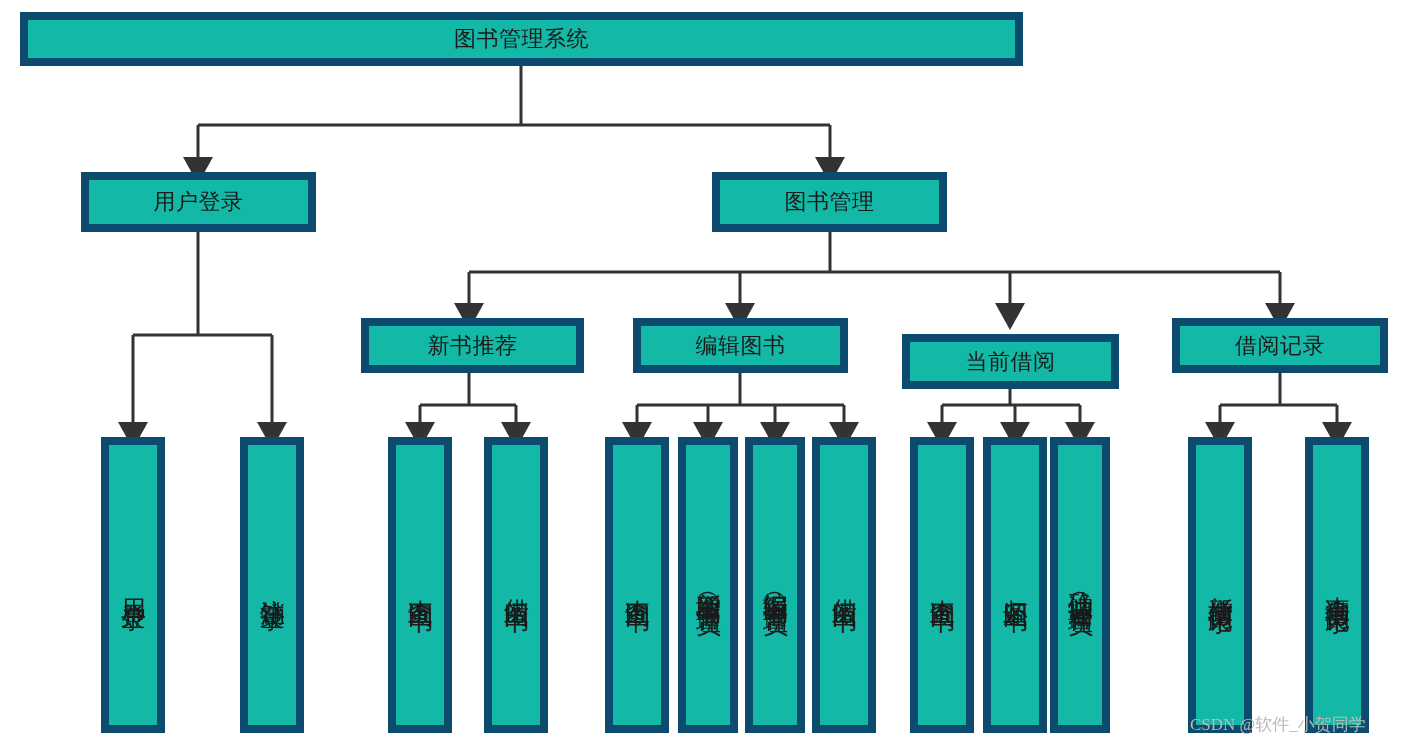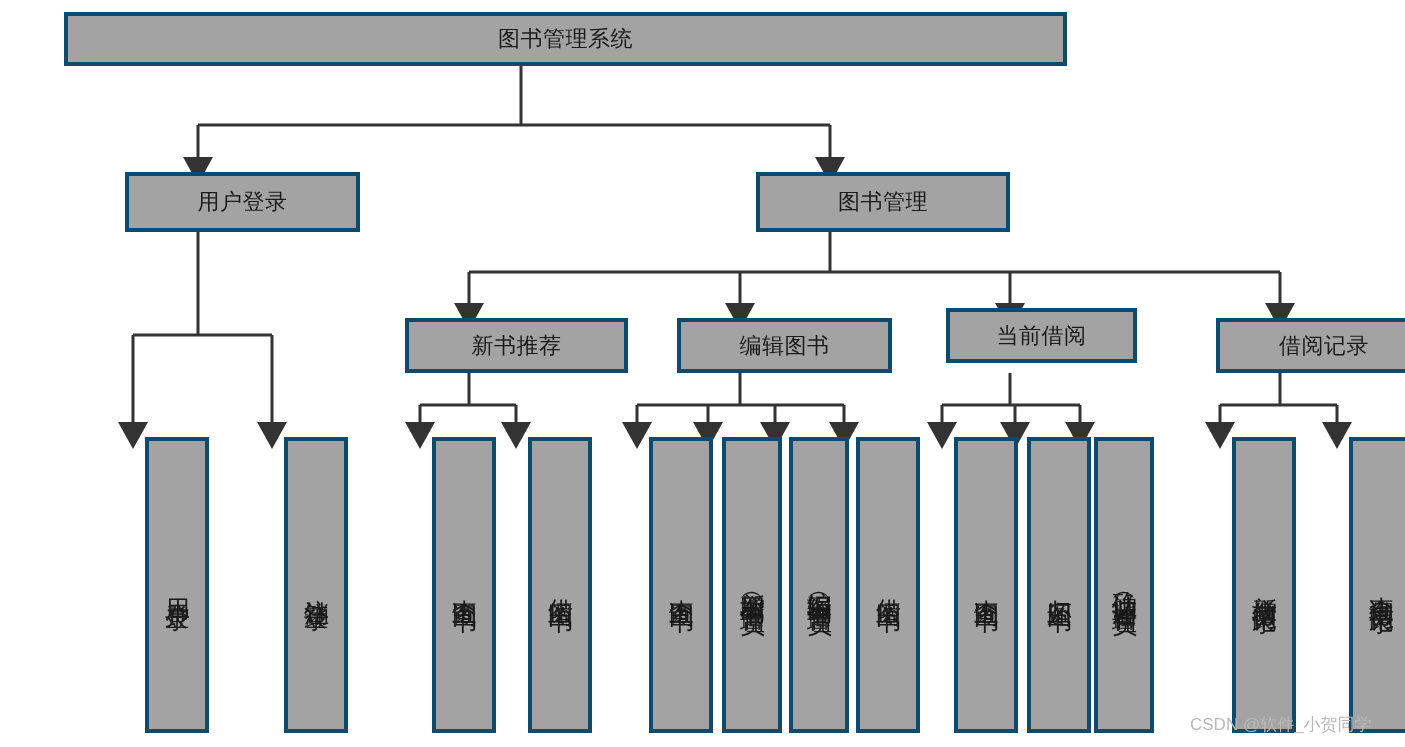--- a/index.html
+++ b/index.html
@@ -30,14 +30,13 @@
   .node {
     position: absolute;
     box-sizing: border-box;
-    background: #a3a3a3;
-    border: 4px solid #0c4a6e;
+    background: #14b8a6;
+    border: 8px solid #0c4a6e;
     display: flex;
     align-items: center;
     justify-content: center;
     color: #1a1a1a;
     z-index: 2;
-    margin-left: 44px;
   }
   .node .lbl {
     display: block;

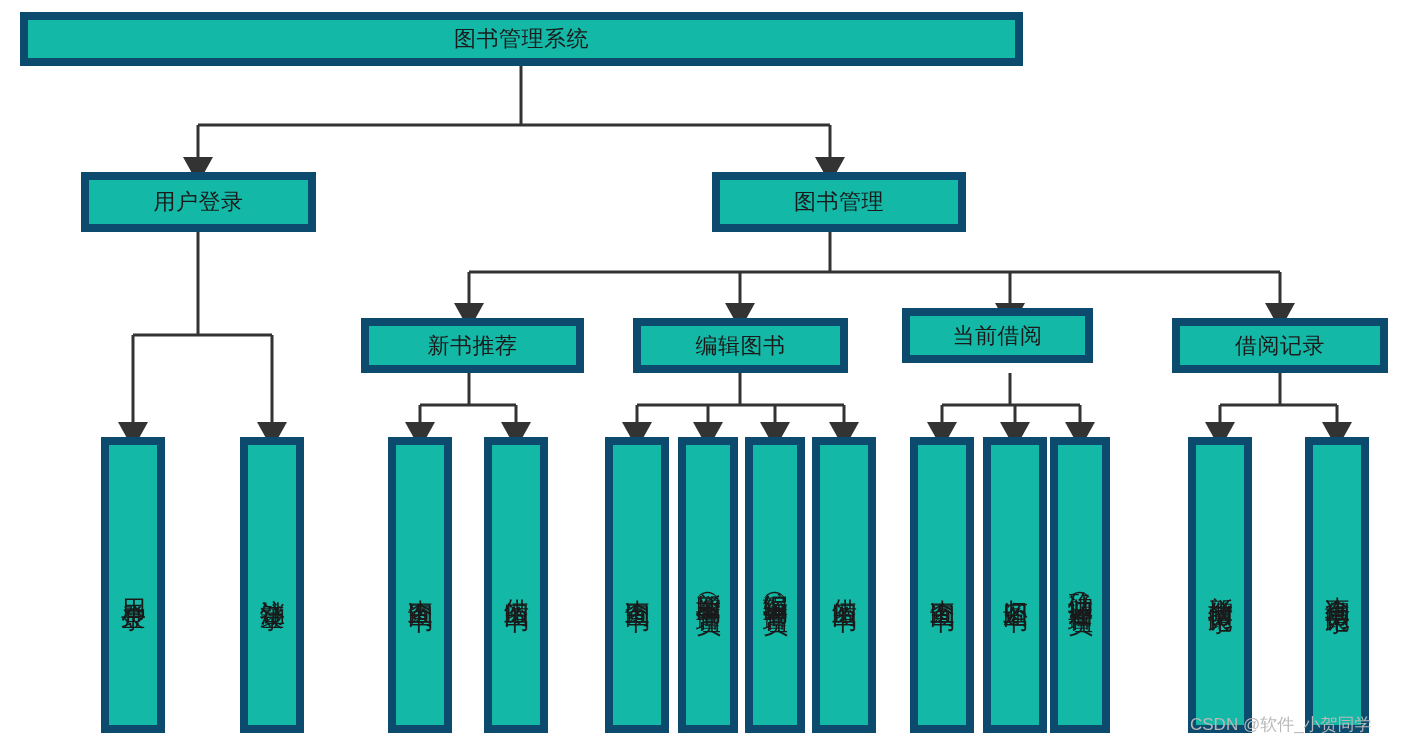--- a/index.html
+++ b/index.html
@@ -134,7 +134,7 @@
     <span class="lbl">用户登录</span>
   </div>
 
-  <div class="node horiz" style="left:712px; top:172px; width:254px; height:60px;">
+  <div class="node horiz" style="left:712px; top:172px; width:235px; height:60px;">
     <span class="lbl">图书管理</span>
   </div>
 

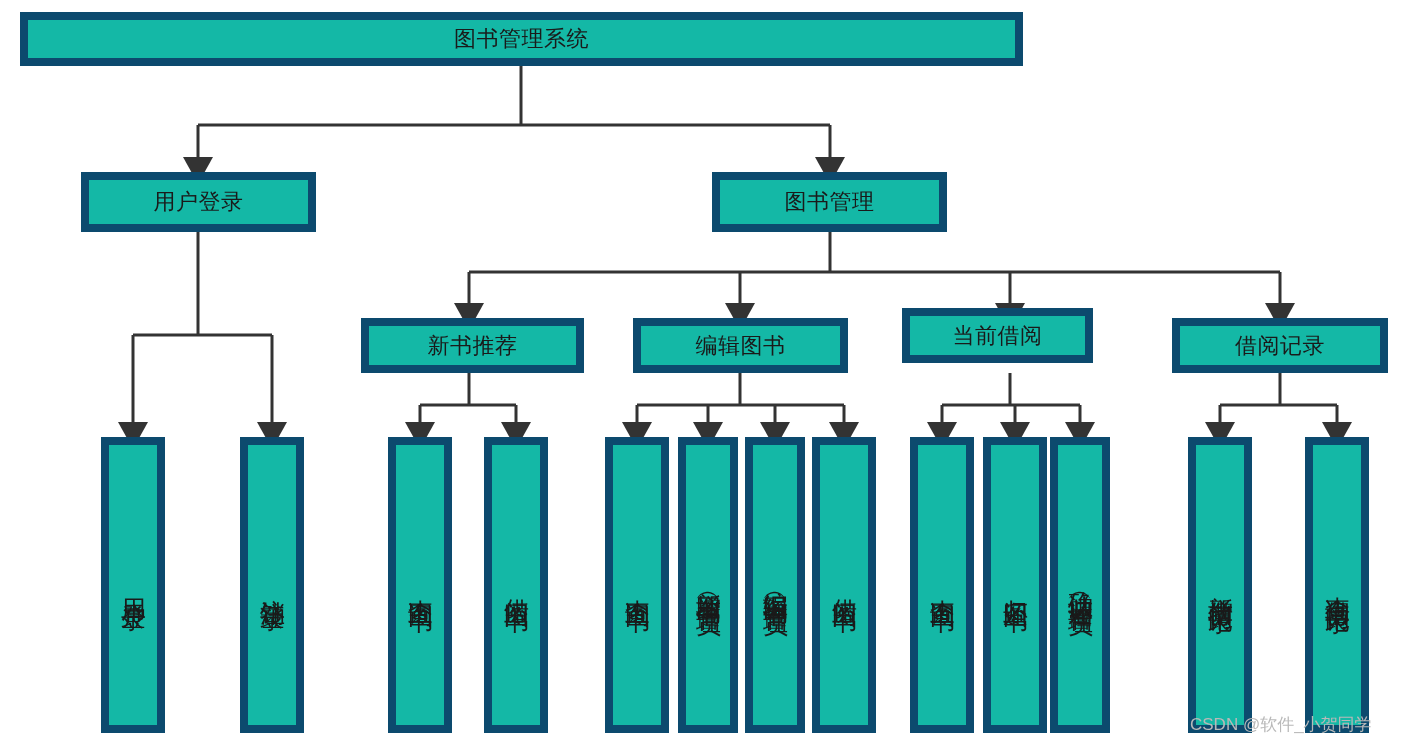--- a/index.html
+++ b/index.html
@@ -146,7 +146,7 @@
     <span class="lbl">编辑图书</span>
   </div>
 
-  <div class="node horiz" style="left:902px; top:308px; width:191px; height:55px;">
+  <div class="node horiz" style="left:902px; top:334px; width:217px; height:55px;">
     <span class="lbl">当前借阅</span>
   </div>
 

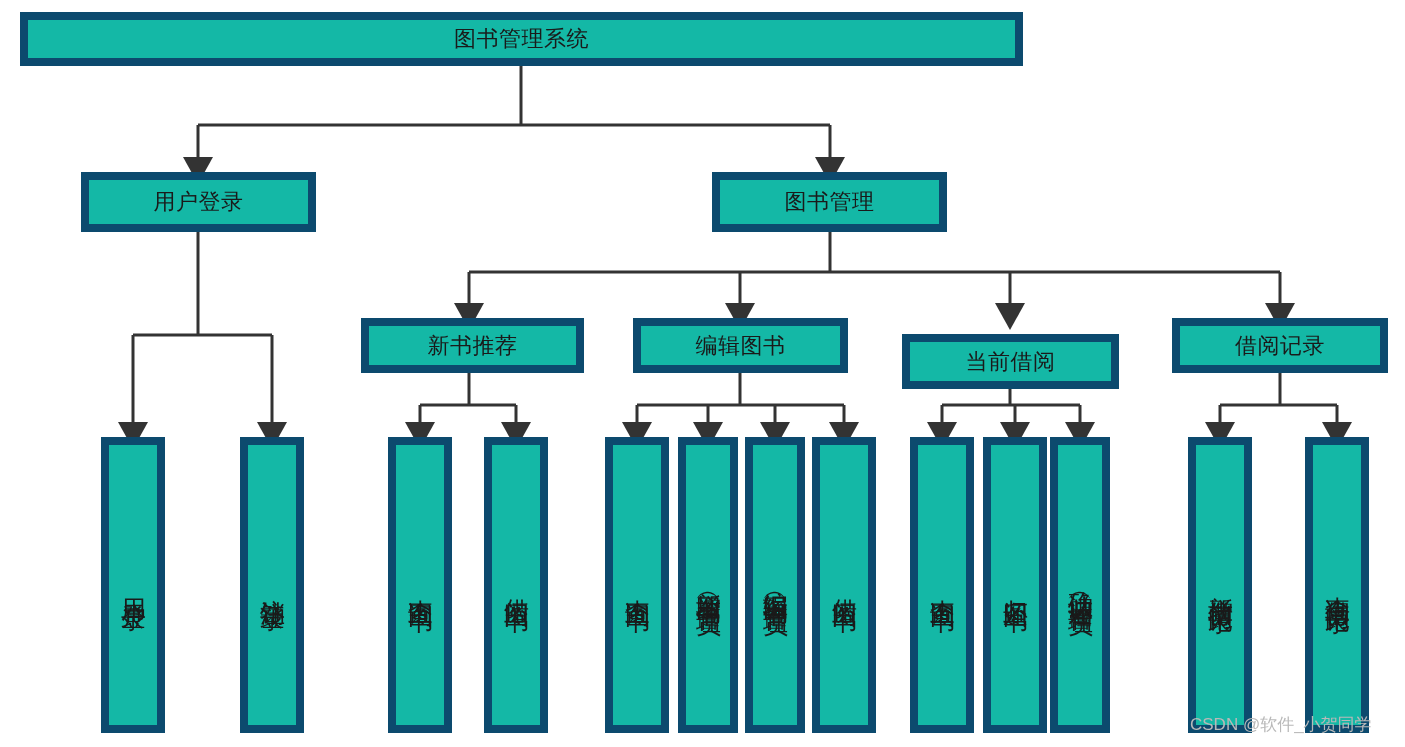--- a/index.html
+++ b/index.html
@@ -68,7 +68,7 @@
     font-size: 17px;
     white-space: nowrap;
     z-index: 3;
-    font-family: Liberation Sans, sans-serif;
+    font-family: Liberation Serif, serif;
   }
 </style>
 </head>

